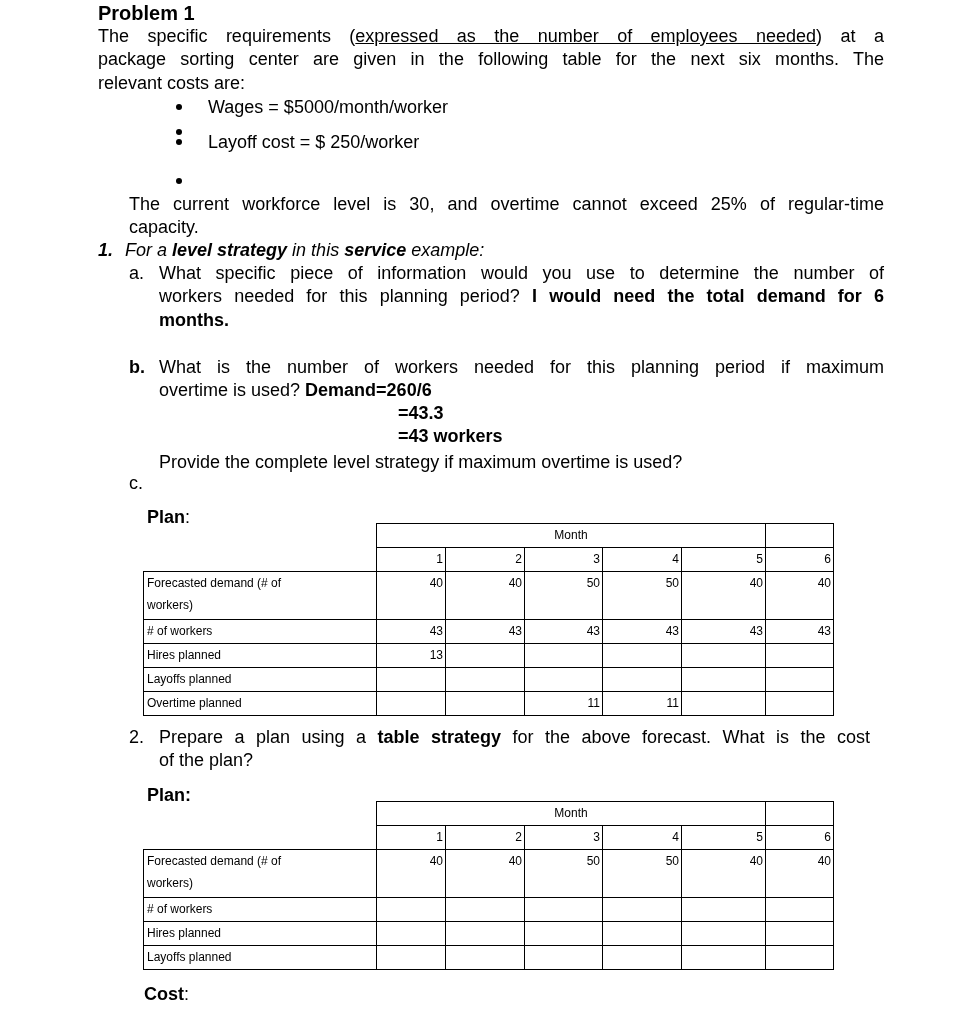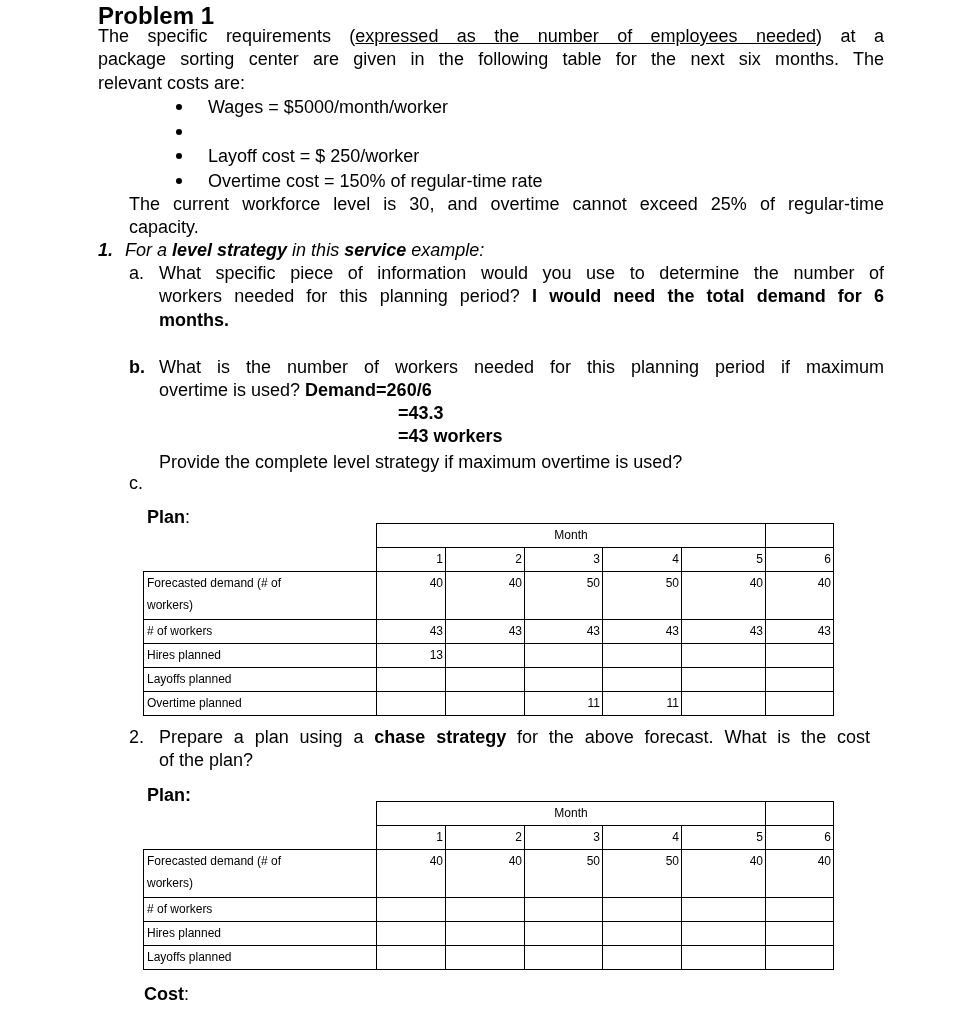--- a/index.html
+++ b/index.html
@@ -23,7 +23,7 @@
 </head>
 <body>
 
-<div class="abs b" style="left:98px; top:2px; font-size:24px;">Problem 1</div>
+<div class="abs b" style="left:98px; top:2px; font-size:20px;">Problem 1</div>
 
 <div class="abs line just" style="left:98px; top:24px; width:786px;">
   <span>The specific requirements (</span><span class="u">expressed as the number of employees needed</span><span>) at a</span>

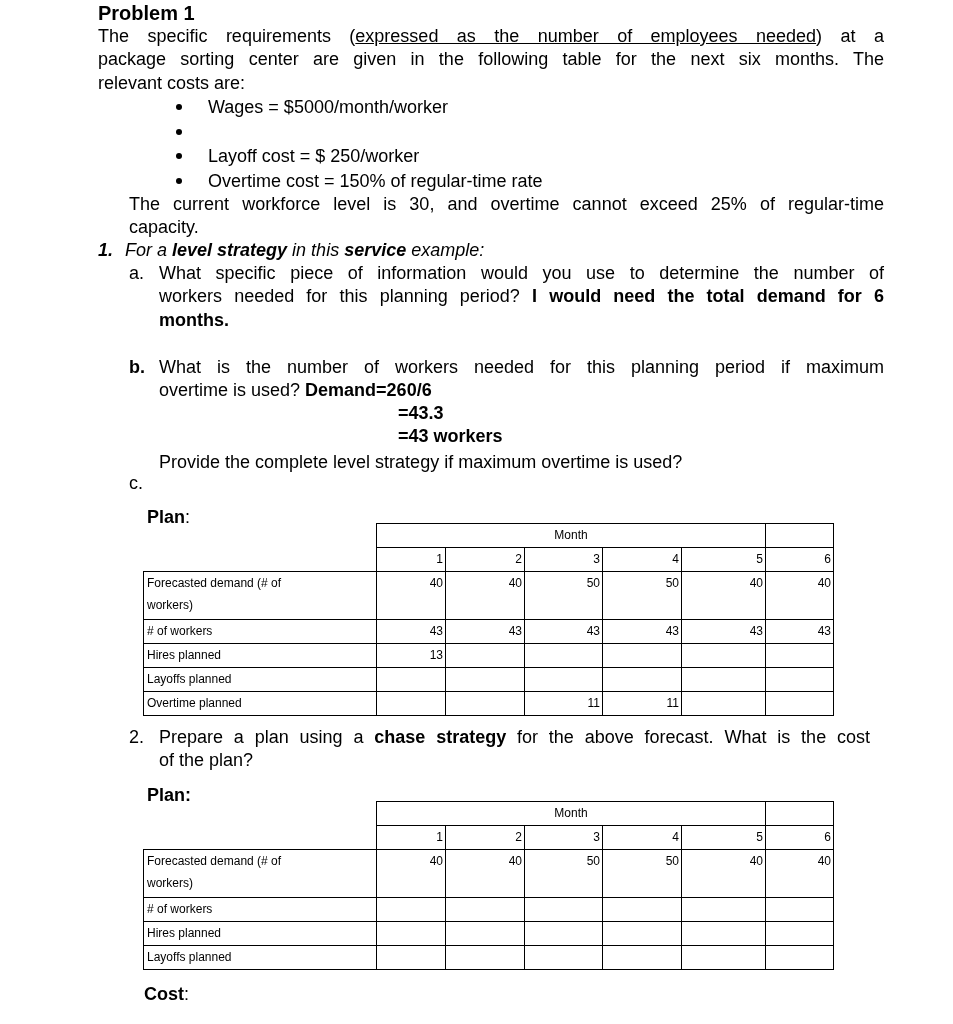--- a/index.html
+++ b/index.html
@@ -33,7 +33,7 @@
 
 <div class="abs line" style="left:176px; top:95px;"><span class="bullet-dot"></span><span>Wages = $5000/month/worker</span></div>
 <div class="abs line" style="left:176px; top:120px;"><span class="bullet-dot"></span></div>
-<div class="abs line" style="left:176px; top:144px;"><span class="bullet-dot"></span><span>Layoff cost = $ 250/worker</span></div>
+<div class="abs line" style="left:176px; top:130px;"><span class="bullet-dot"></span><span>Layoff cost = $ 250/worker</span></div>
 <div class="abs line" style="left:176px; top:169px;"><span class="bullet-dot"></span><span>Overtime cost = 150% of regular-time rate</span></div>
 
 <div class="abs line just" style="left:129px; top:192px; width:755px;">The current workforce level is 30, and overtime cannot exceed 25% of regular-time</div>

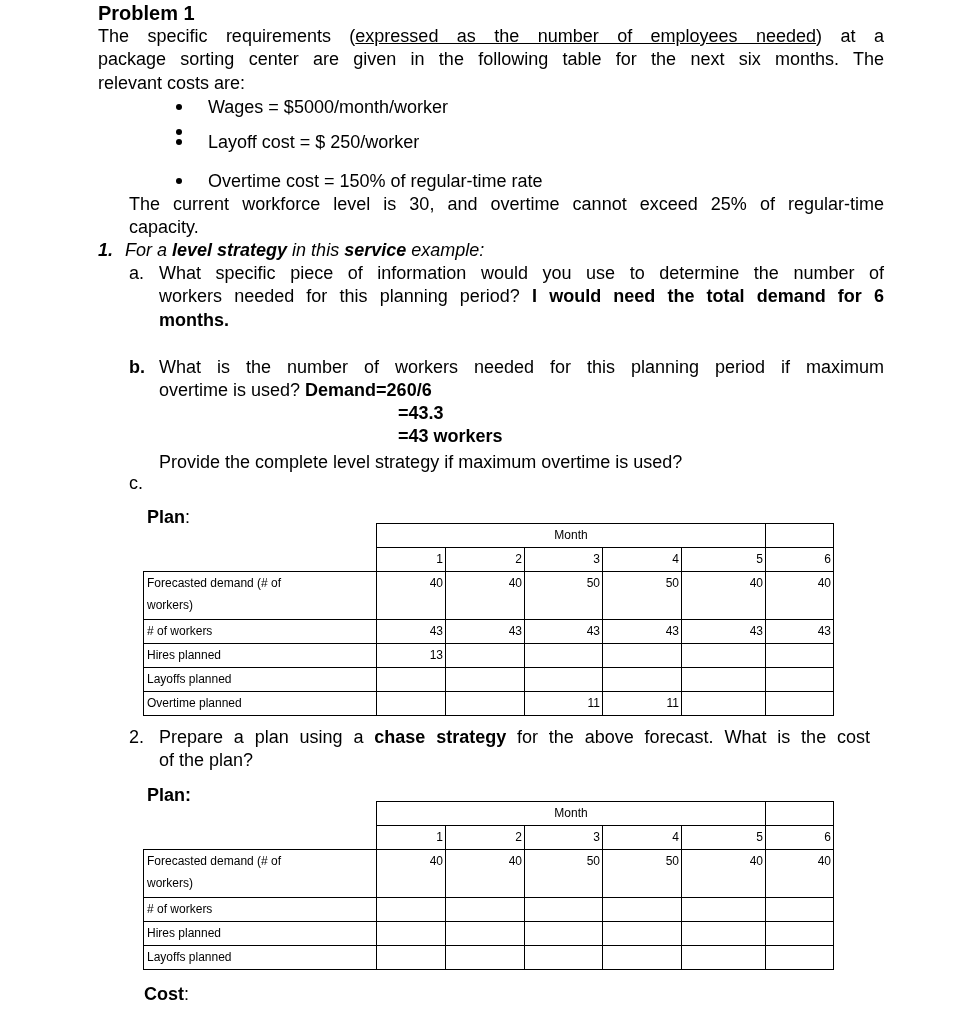--- a/index.html
+++ b/index.html
@@ -34,7 +34,7 @@
 <div class="abs line" style="left:176px; top:95px;"><span class="bullet-dot"></span><span>Wages = $5000/month/worker</span></div>
 <div class="abs line" style="left:176px; top:120px;"><span class="bullet-dot"></span></div>
 <div class="abs line" style="left:176px; top:130px;"><span class="bullet-dot"></span><span>Layoff cost = $ 250/worker</span></div>
-<div class="abs line" style="left:176px; top:169px;"><span class="bullet-dot"></span><span>Overtime cost = 150% of regular-time rate</span></div>
+<div class="abs line" style="left:176px; top:169px;"><span class="bullet-dot"></span></div>
 
 <div class="abs line just" style="left:129px; top:192px; width:755px;">The current workforce level is 30, and overtime cannot exceed 25% of regular-time</div>
 <div class="abs line" style="left:129px; top:215px;">capacity.</div>

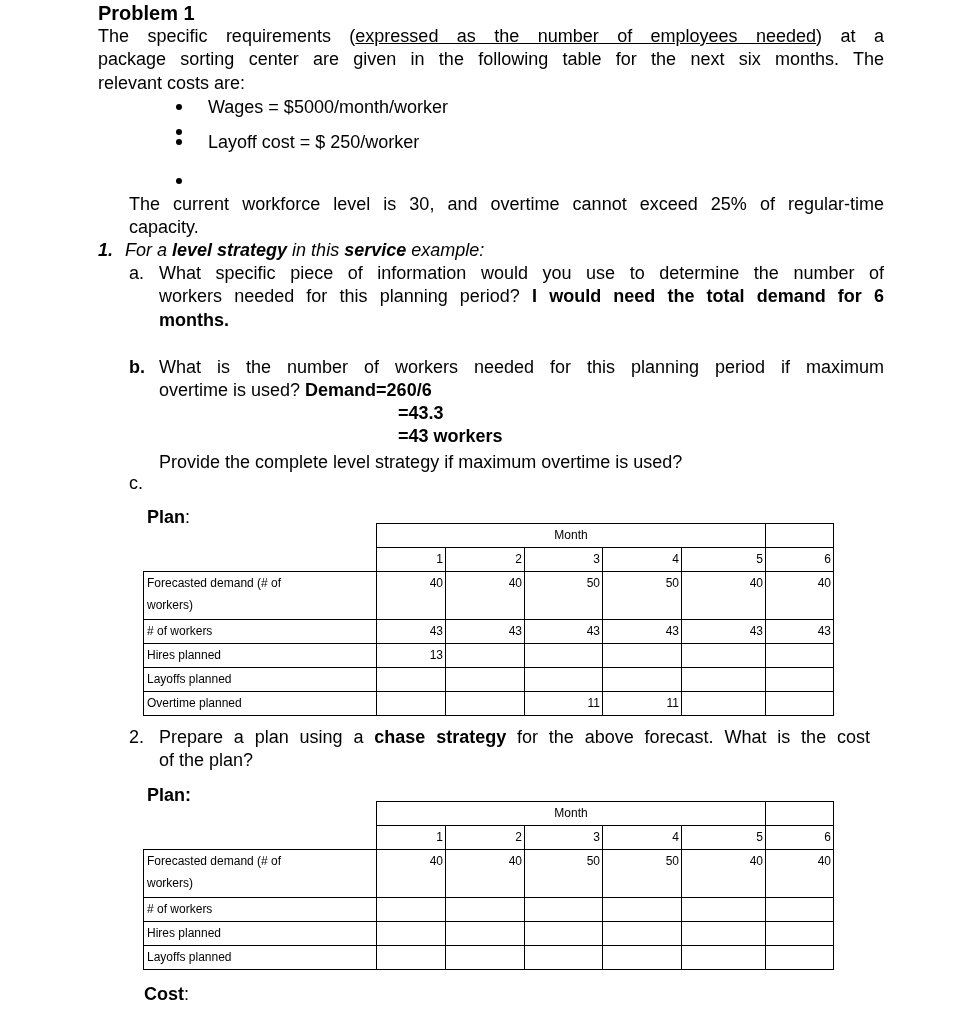--- a/index.html
+++ b/index.html
@@ -132,7 +132,7 @@
   </table>
 
 <div class="abs line" style="left:129px; top:725px;">2.</div>
-<div class="abs line just" style="left:159px; top:725px; width:711px;"><span>Prepare a plan using a </span><span class="b">chase strategy</span><span> for the above forecast.  What is the cost</span></div>
+<div class="abs line just" style="left:159px; top:725px; width:711px;"><span>Prepare a plan using a </span><span class="b">table strategy</span><span> for the above forecast.  What is the cost</span></div>
 <div class="abs line" style="left:159px; top:748px;">of the plan?</div>
 <div class="abs line b" style="left:147px; top:783px;">Plan:</div>
 

